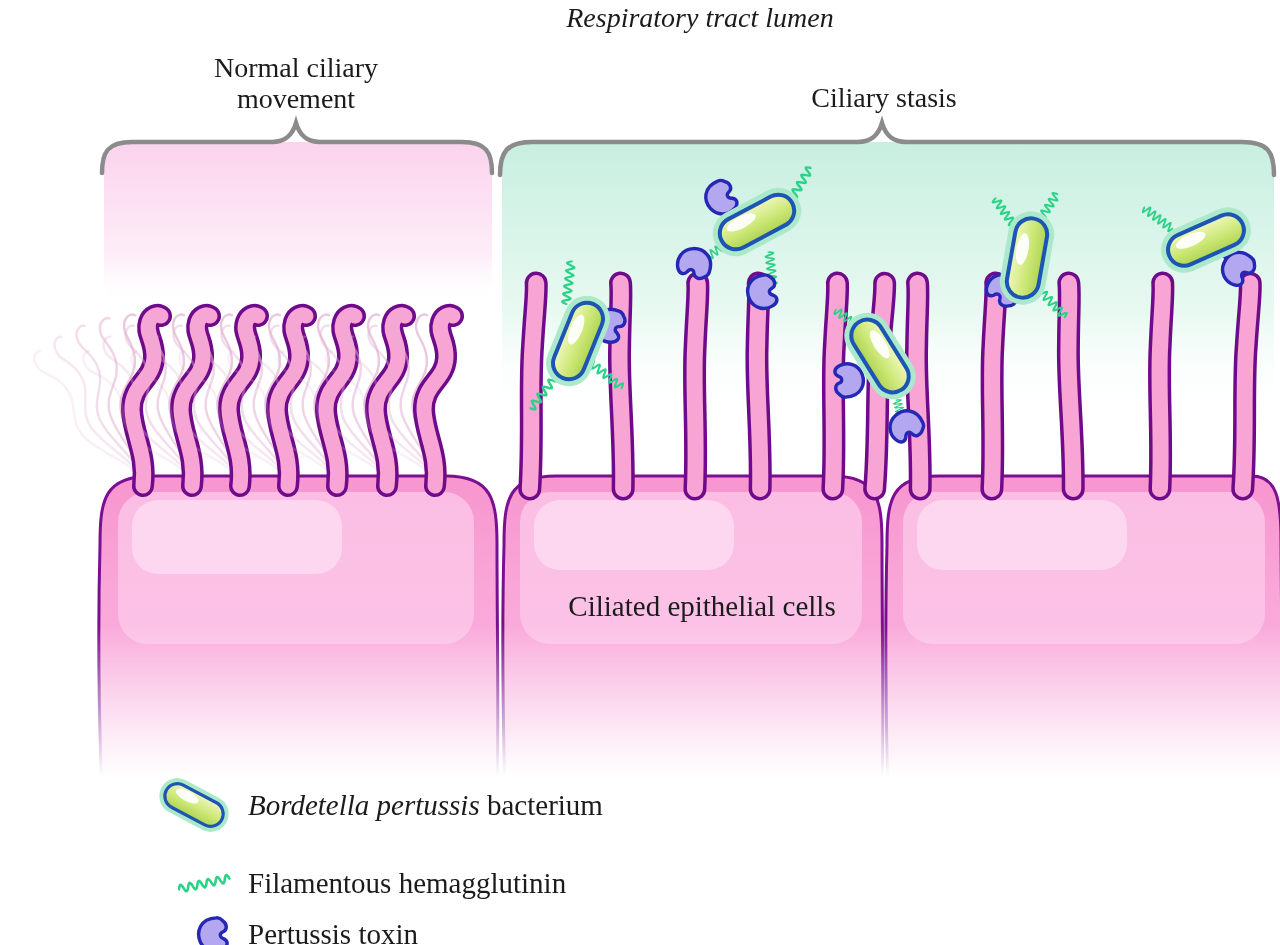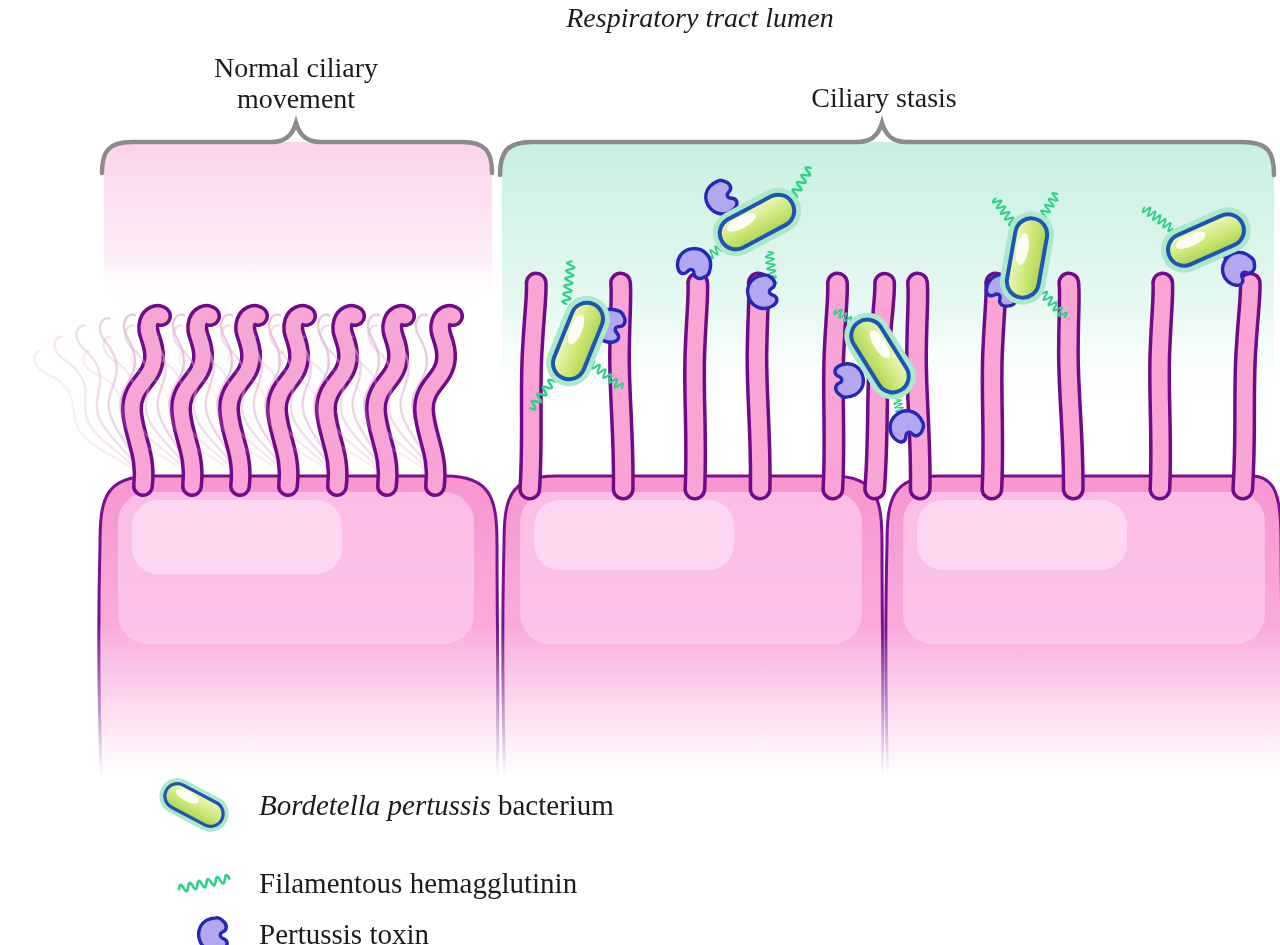--- a/index.html
+++ b/index.html
@@ -265,6 +265,7 @@
   <div class="lbl normal-label">Normal ciliary movement</div>
   <div class="lbl title">Respiratory tract lumen</div>
   <div class="lbl stasis-label">Ciliary stasis</div>
+  <div class="lbl cells-label">Ciliated epithelial cells</div>
 
   <div class="legend">
     <div class="legend-row row-1">

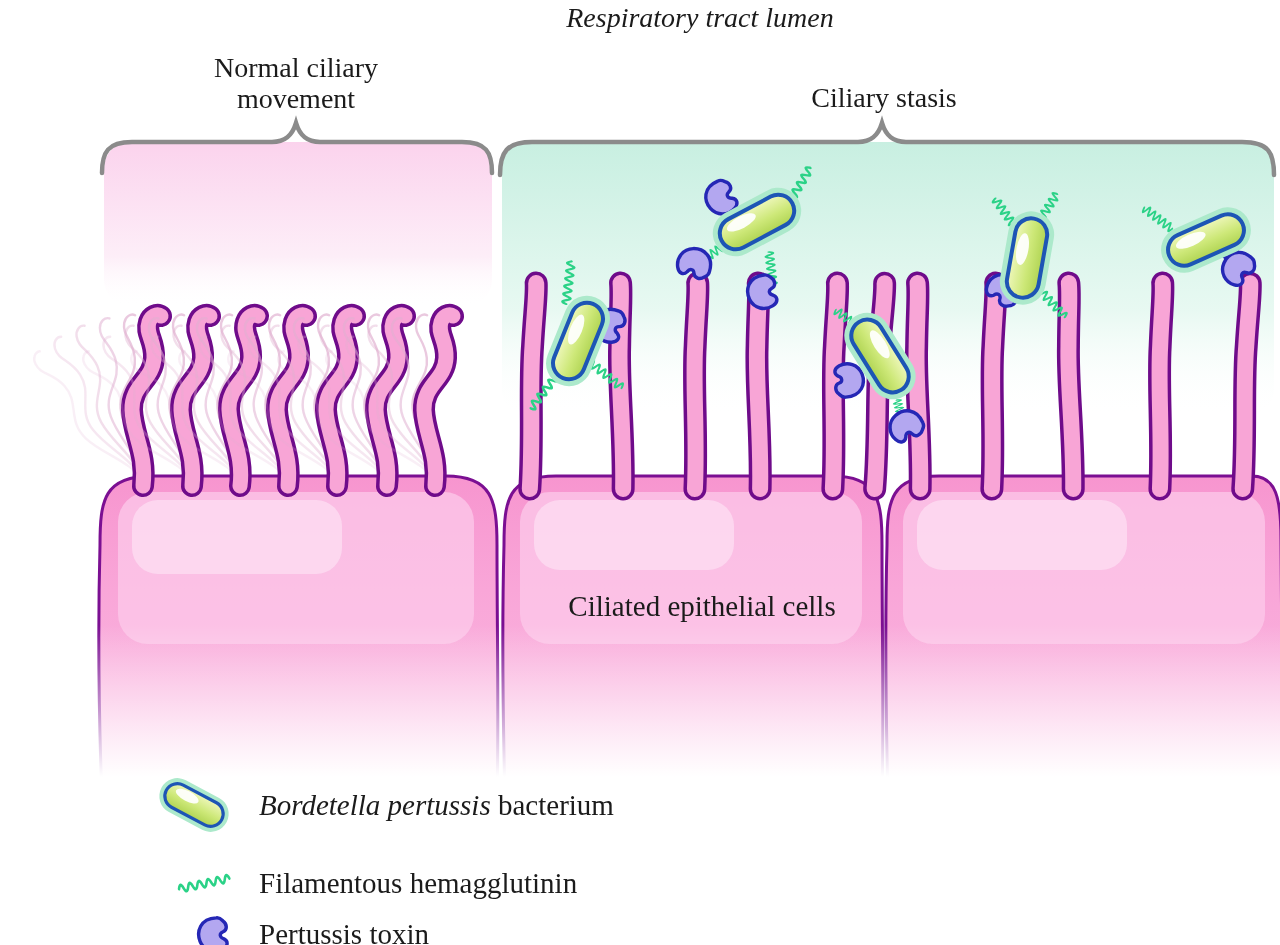--- a/index.html
+++ b/index.html
@@ -12,7 +12,7 @@
   .stasis-label{left:734px;top:82px;width:300px;font-size:28px;}
   .cells-label{left:542px;top:590px;width:320px;font-size:29px;}
   .legend{position:absolute;left:150px;top:766px;width:600px;}
-  .legend-row{position:absolute;left:0;display:flex;align-items:center;gap:11px;}
+  .legend-row{position:absolute;left:0;display:flex;align-items:center;}
   .legend-row .icon-box{width:88px;display:flex;justify-content:flex-end;align-items:center;}
   .legend-row .legend-text{margin-left:10px;font-size:29px;white-space:nowrap;}
   .legend-text .it{font-style:italic;}

